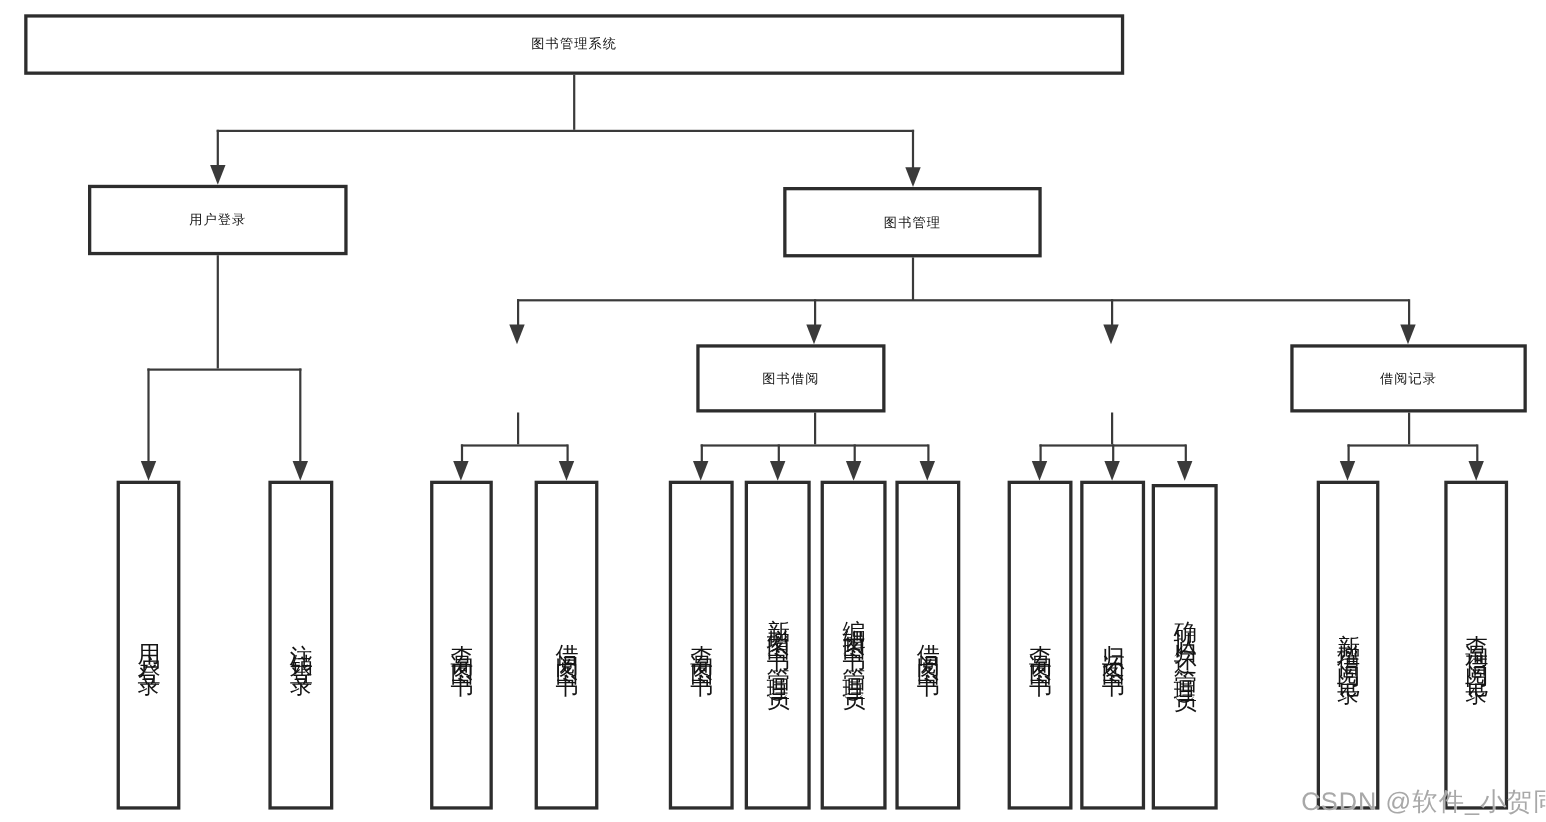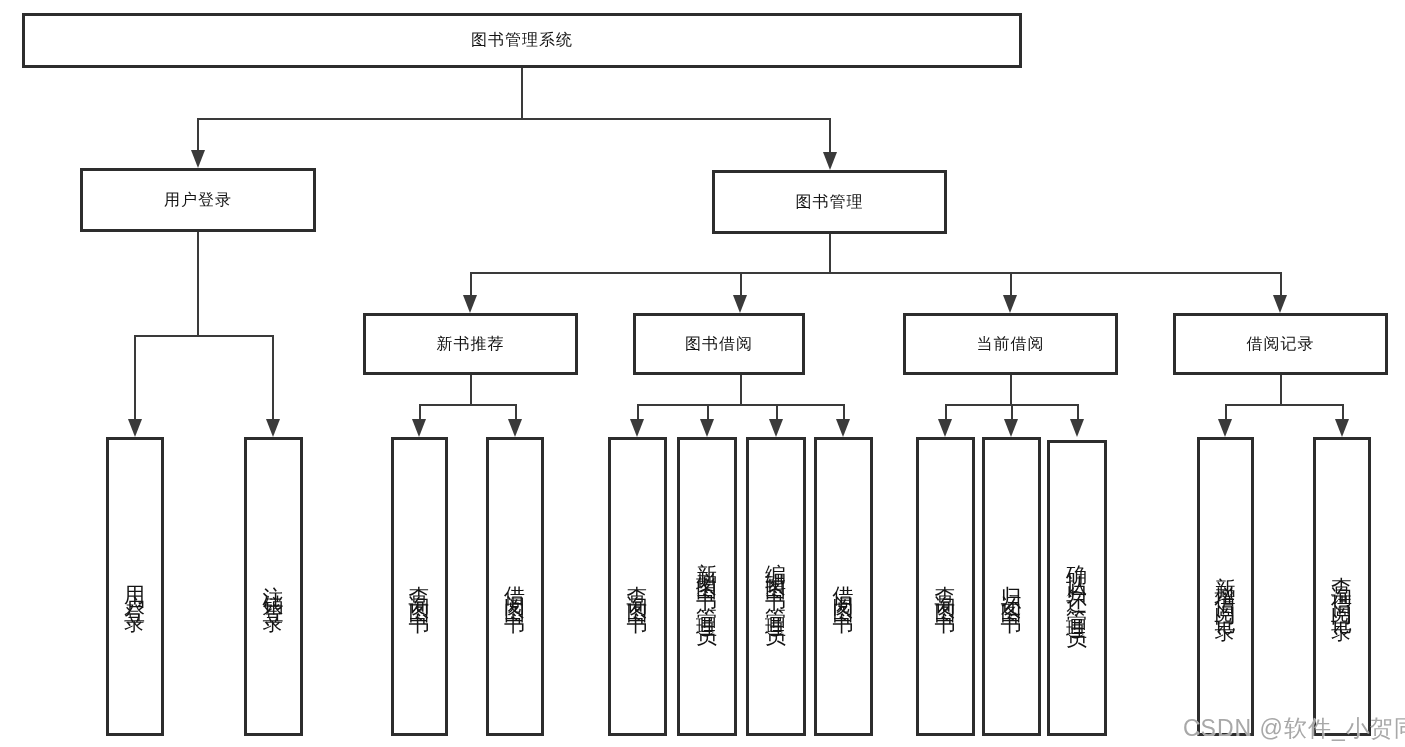--- a/index.html
+++ b/index.html
@@ -19,7 +19,7 @@
     display: flex;
     align-items: center;
     justify-content: center;
-    font-size: 16px;
+    font-size: 12px;
     color: var(--text, #111111);
     letter-spacing: 1px;
   }

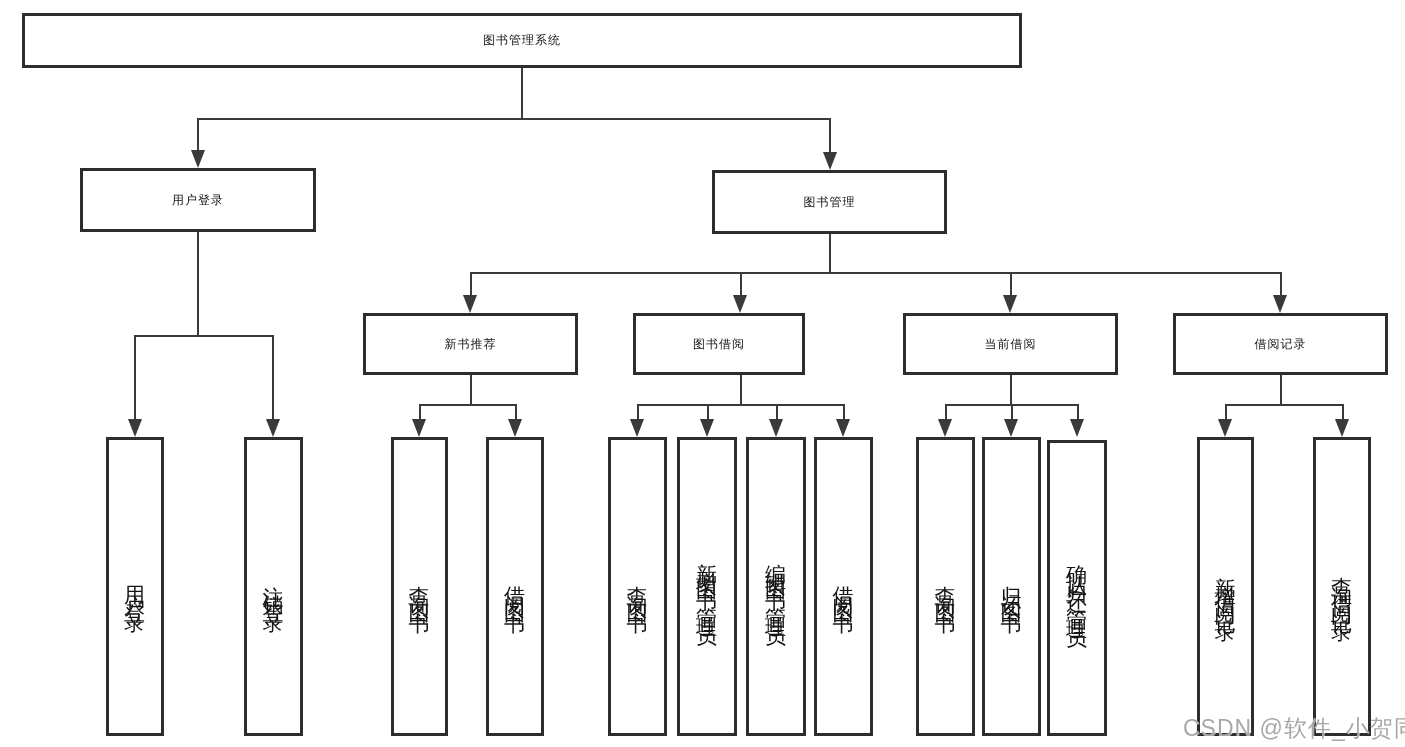--- a/index.html
+++ b/index.html
@@ -98,7 +98,6 @@
   <div class="vline" style="left:1280px;top:272px;height:25px"></div>
   <div class="arrowhead" style="left:1273px;top:295px"></div>
 
-  <div class="hbox" style="left:363px;top:313px;width:215px;height:62px">新书推荐</div>
   <div class="hbox" style="left:633px;top:313px;width:172px;height:62px">图书借阅</div>
   <div class="hbox" style="left:903px;top:313px;width:215px;height:62px">当前借阅</div>
   <div class="hbox" style="left:1173px;top:313px;width:215px;height:62px">借阅记录</div>

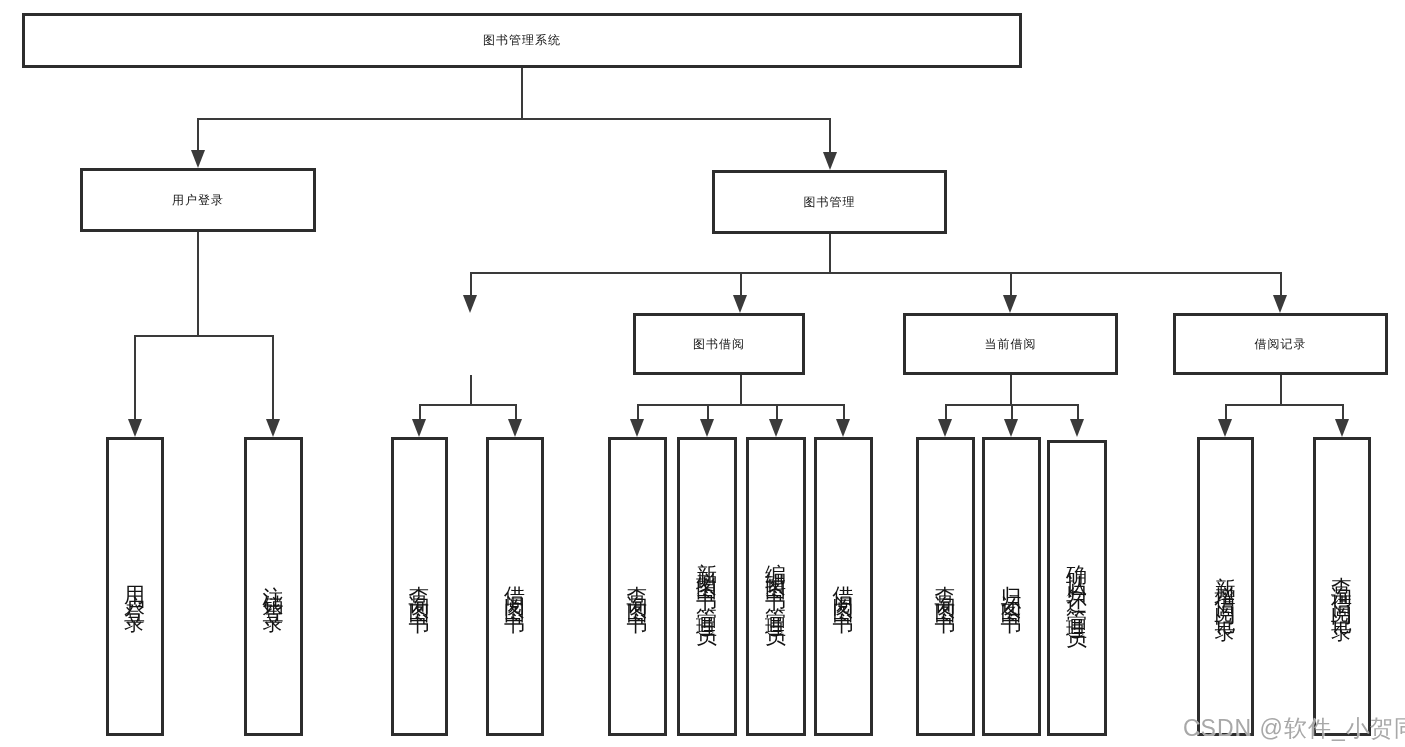--- a/index.html
+++ b/index.html
@@ -99,7 +99,6 @@
   <div class="arrowhead" style="left:1273px;top:295px"></div>
 
   <div class="hbox" style="left:633px;top:313px;width:172px;height:62px">图书借阅</div>
-  <div class="hbox" style="left:903px;top:313px;width:215px;height:62px">当前借阅</div>
   <div class="hbox" style="left:1173px;top:313px;width:215px;height:62px">借阅记录</div>
 
   <div class="vline" style="left:470px;top:375px;height:29px"></div>

